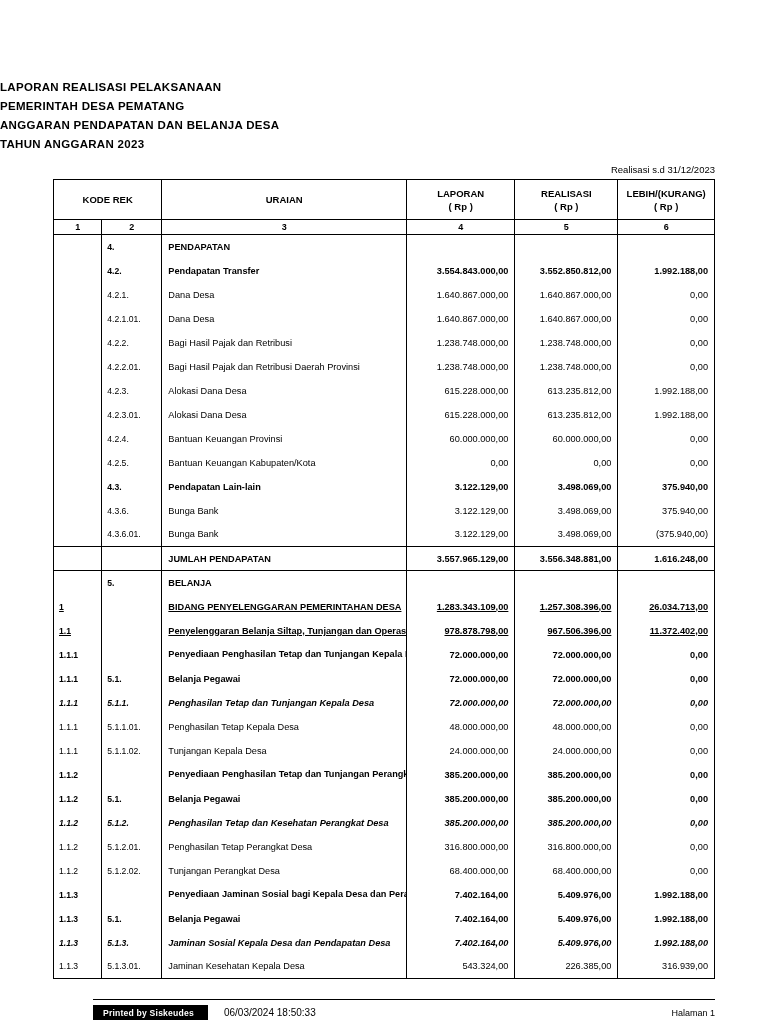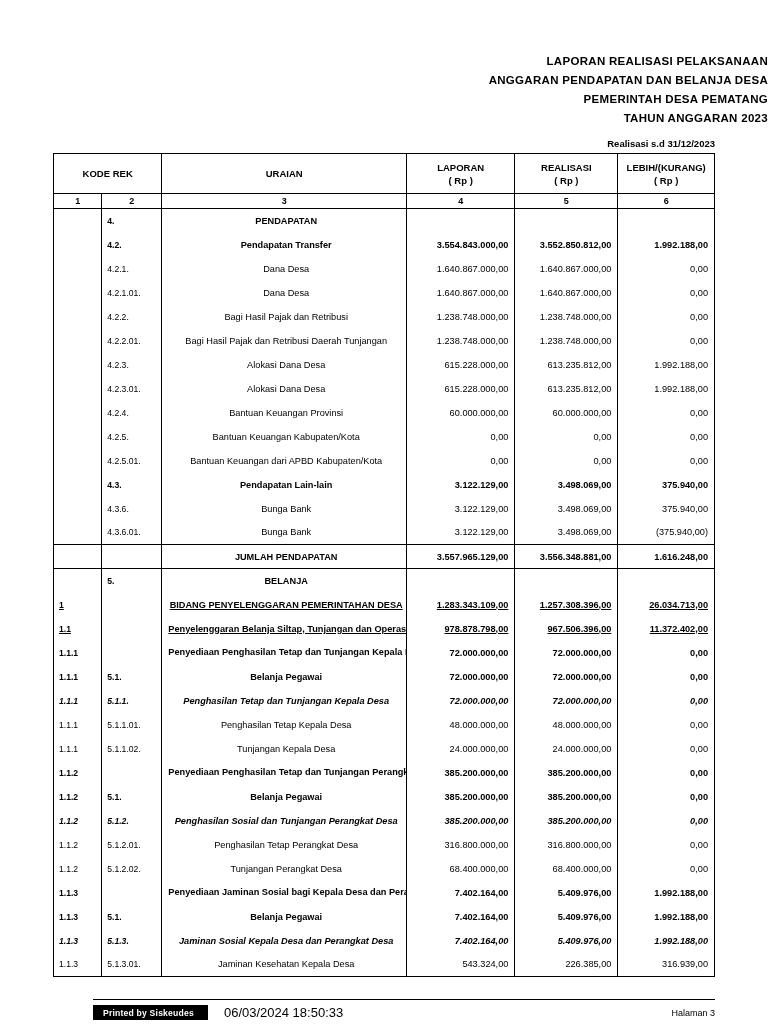--- a/index.html
+++ b/index.html
@@ -18,7 +18,7 @@
   .page { position: relative; width: 768px; height: 1024px; padding: 0; }
 
   
-  .titles { text-align: right; padding-top: 52px; }
+  .titles { text-align: left; padding-top: 78px; }
   .titles div {
     font-size: 11.5px;
     font-weight: bold;

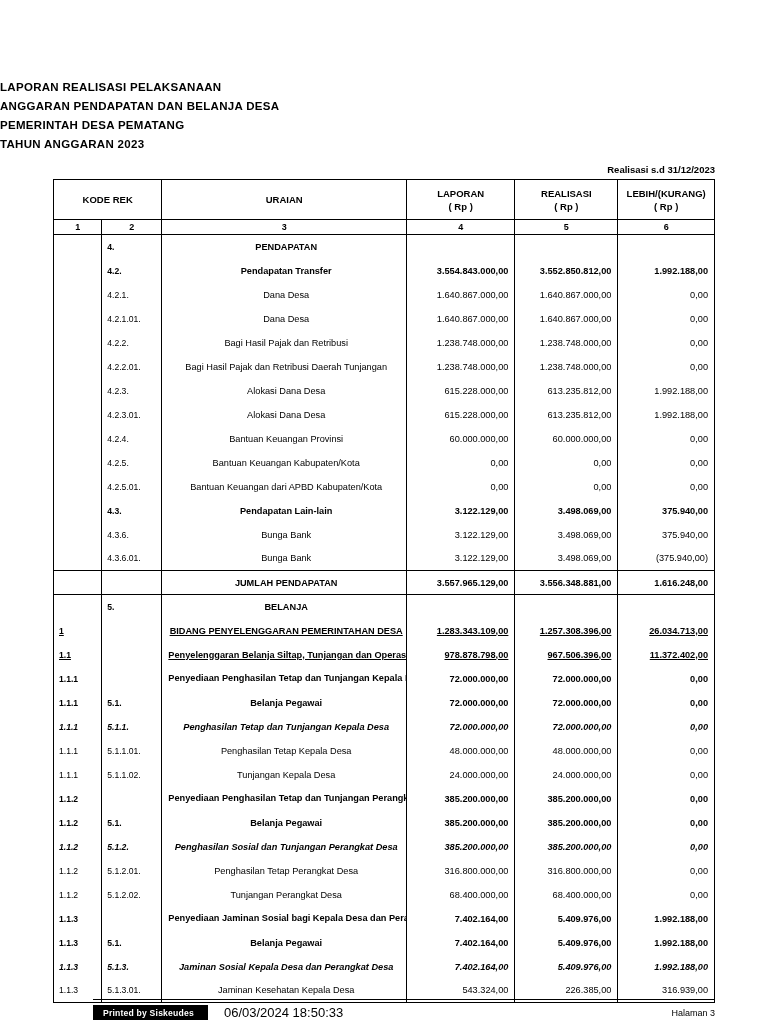--- a/index.html
+++ b/index.html
@@ -159,8 +159,8 @@
 
   <div class="titles">
     <div>LAPORAN REALISASI PELAKSANAAN</div>
+    <div>PEMERINTAH DESA PEMATANG</div>
     <div>ANGGARAN PENDAPATAN DAN BELANJA DESA</div>
-    <div>PEMERINTAH DESA PEMATANG</div>
     <div>TAHUN ANGGARAN 2023</div>
   </div>
 

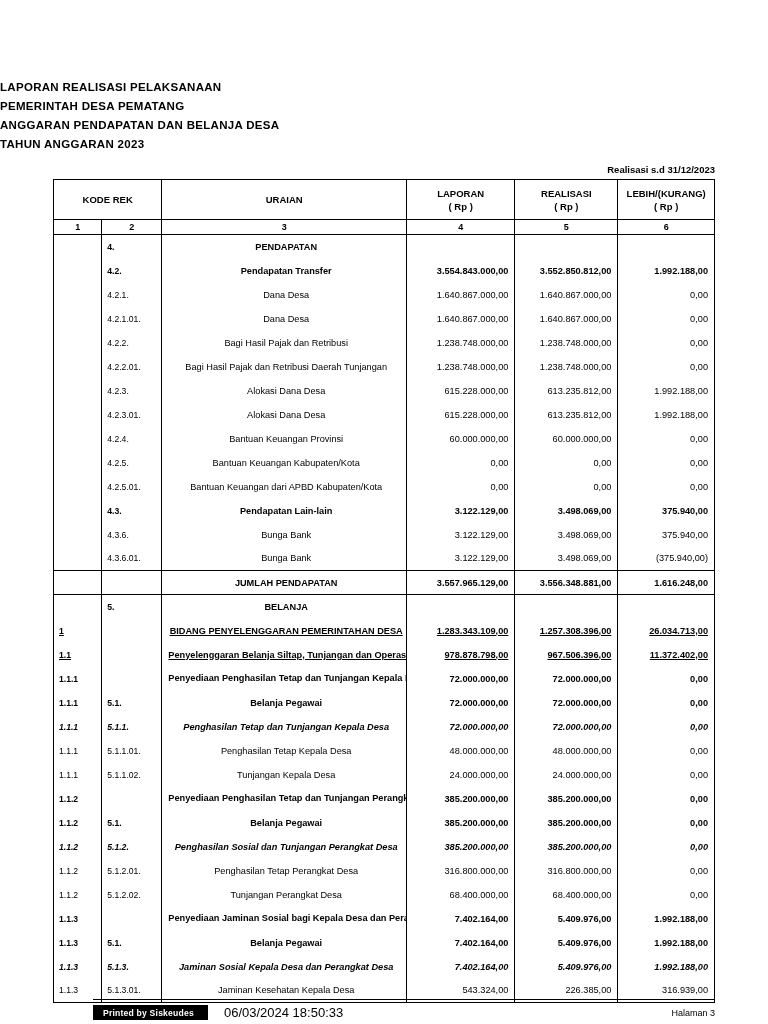--- a/index.html
+++ b/index.html
@@ -29,7 +29,7 @@
   .realisasi-line {
     text-align: right;
     font-size: 9.5px;
-    font-weight: bold;
+    font-weight: normal;
     padding-right: 53px;
     padding-top: 10px;
     padding-bottom: 4px;

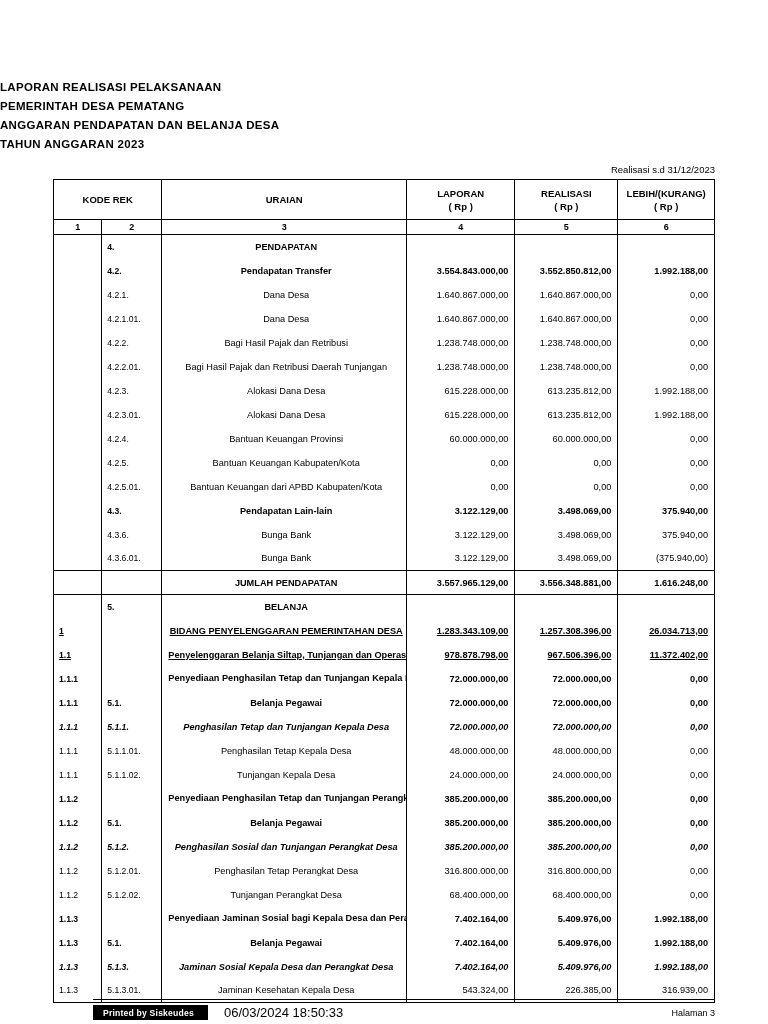--- a/index.html
+++ b/index.html
@@ -88,7 +88,7 @@
     font-size: 9.2px;
     padding-left: 6px;
     padding-right: 2px;
-    text-align: center;
+    text-align: left;
     overflow: hidden;
   }
   tbody td.amt {

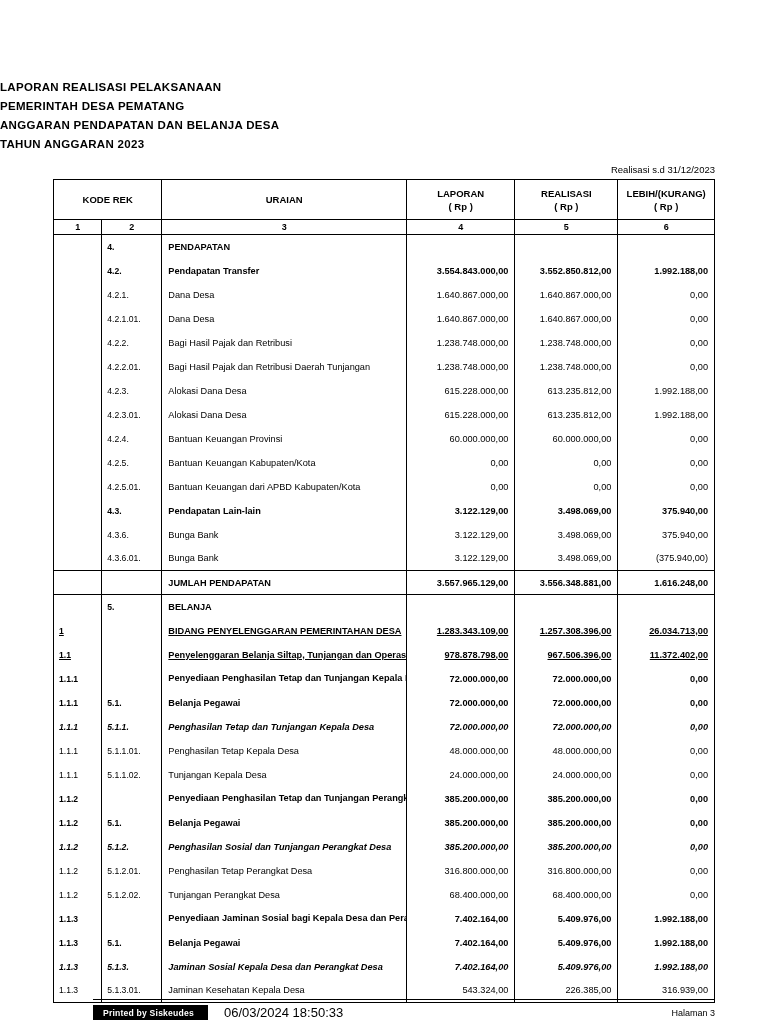--- a/index.html
+++ b/index.html
@@ -246,7 +246,7 @@
           <tr>
             <td class="code1 "></td>
             <td class="code2 ">4.2.2.01.</td>
-            <td class="uraian ind3 ">Bagi Hasil Pajak dan Retribusi Daerah Tunjangan</td>
+            <td class="uraian ind3 ">Bagi Hasil Pajak dan Retribusi Daerah Provinsi</td>
             <td class="amt ">1.238.748.000,00</td>
             <td class="amt ">1.238.748.000,00</td>
             <td class="amt ">0,00</td>

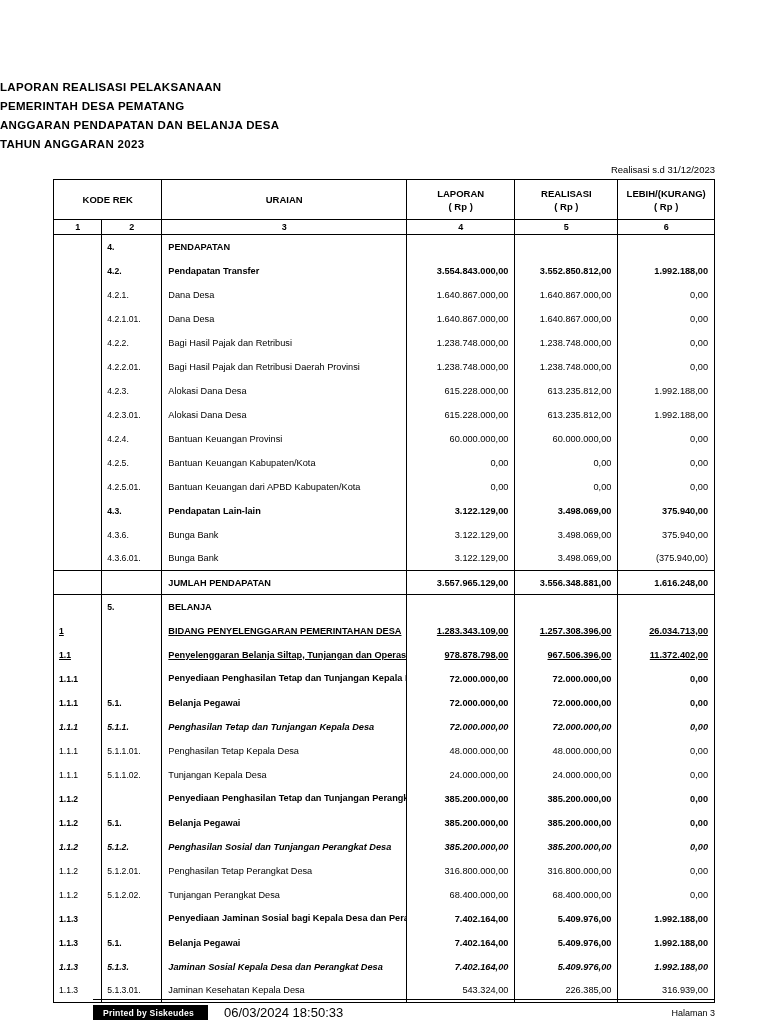--- a/index.html
+++ b/index.html
@@ -284,14 +284,6 @@
             <td class="amt ">0,00</td>
           </tr>
           <tr>
-            <td class="code1 "></td>
-            <td class="code2 ">4.2.5.01.</td>
-            <td class="uraian ind3 ">Bantuan Keuangan dari APBD Kabupaten/Kota</td>
-            <td class="amt ">0,00</td>
-            <td class="amt ">0,00</td>
-            <td class="amt ">0,00</td>
-          </tr>
-          <tr>
             <td class="code1 b"></td>
             <td class="code2 b">4.3.</td>
             <td class="uraian ind1 b">Pendapatan Lain-lain</td>

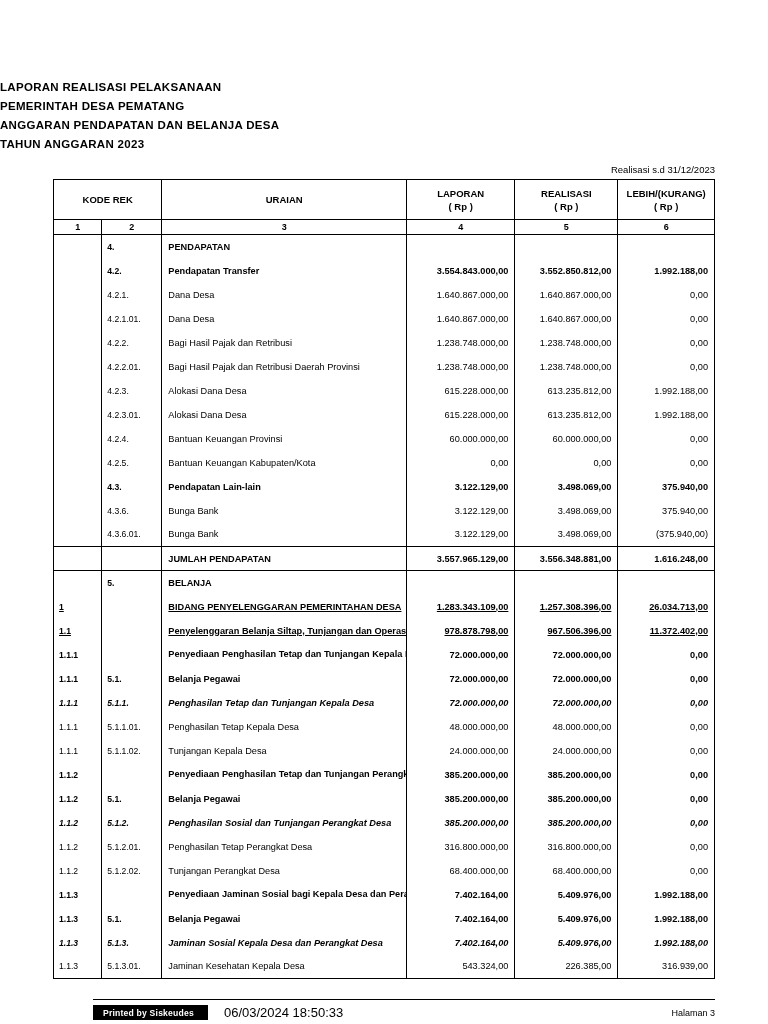--- a/index.html
+++ b/index.html
@@ -398,7 +398,7 @@
           <tr>
             <td class="code1 bi">1.1.2</td>
             <td class="code2 bi">5.1.2.</td>
-            <td class="uraian ind4 bi">Penghasilan Sosial dan Tunjangan Perangkat Desa</td>
+            <td class="uraian ind4 bi">Penghasilan Tetap dan Kesehatan Perangkat Desa</td>
             <td class="amt bi">385.200.000,00</td>
             <td class="amt bi">385.200.000,00</td>
             <td class="amt bi">0,00</td>

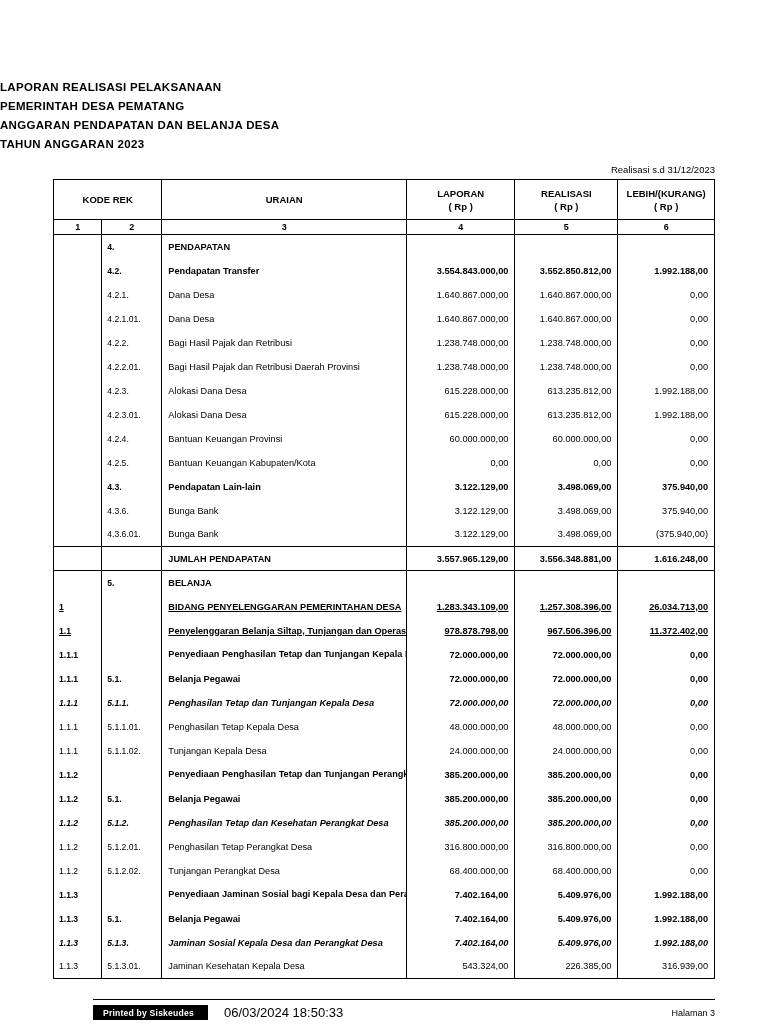--- a/index.html
+++ b/index.html
@@ -438,7 +438,7 @@
           <tr>
             <td class="code1 bi">1.1.3</td>
             <td class="code2 bi">5.1.3.</td>
-            <td class="uraian ind4 bi">Jaminan Sosial Kepala Desa dan Perangkat Desa</td>
+            <td class="uraian ind4 bi">Jaminan Sosial Kepala Desa dan Pendapatan Desa</td>
             <td class="amt bi">7.402.164,00</td>
             <td class="amt bi">5.409.976,00</td>
             <td class="amt bi">1.992.188,00</td>

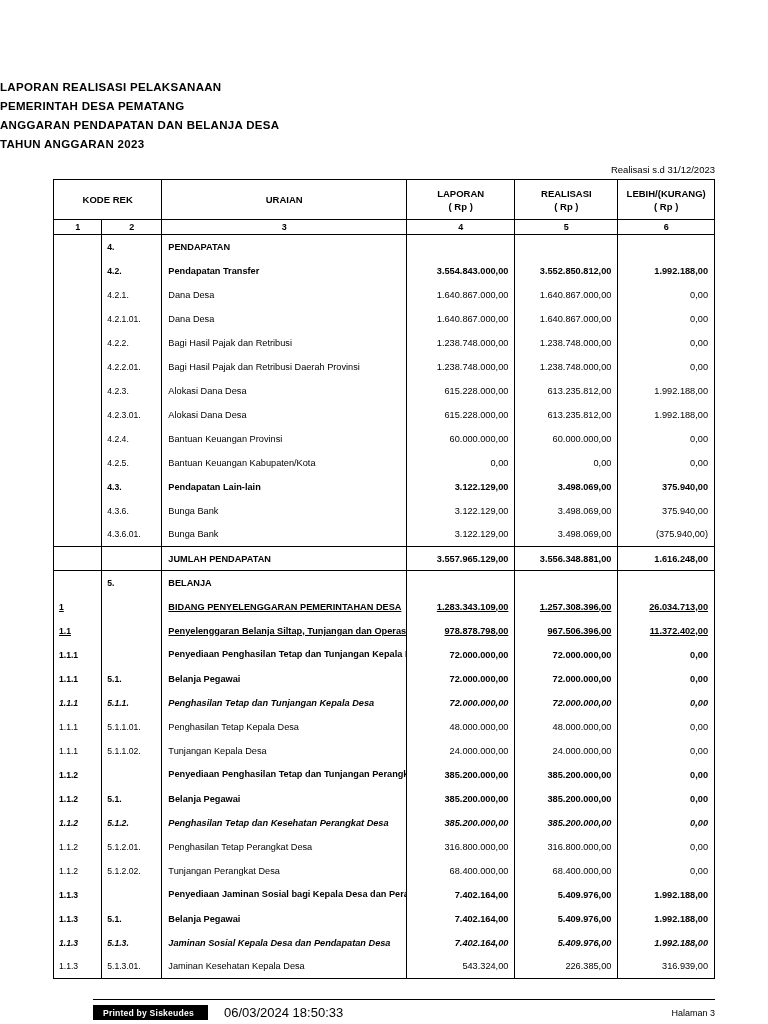--- a/index.html
+++ b/index.html
@@ -144,7 +144,7 @@
     display: inline-block;
   }
   .stamp {
-    font-size: 13px;
+    font-size: 10px;
     margin-left: 16px;
   }
   .halaman {

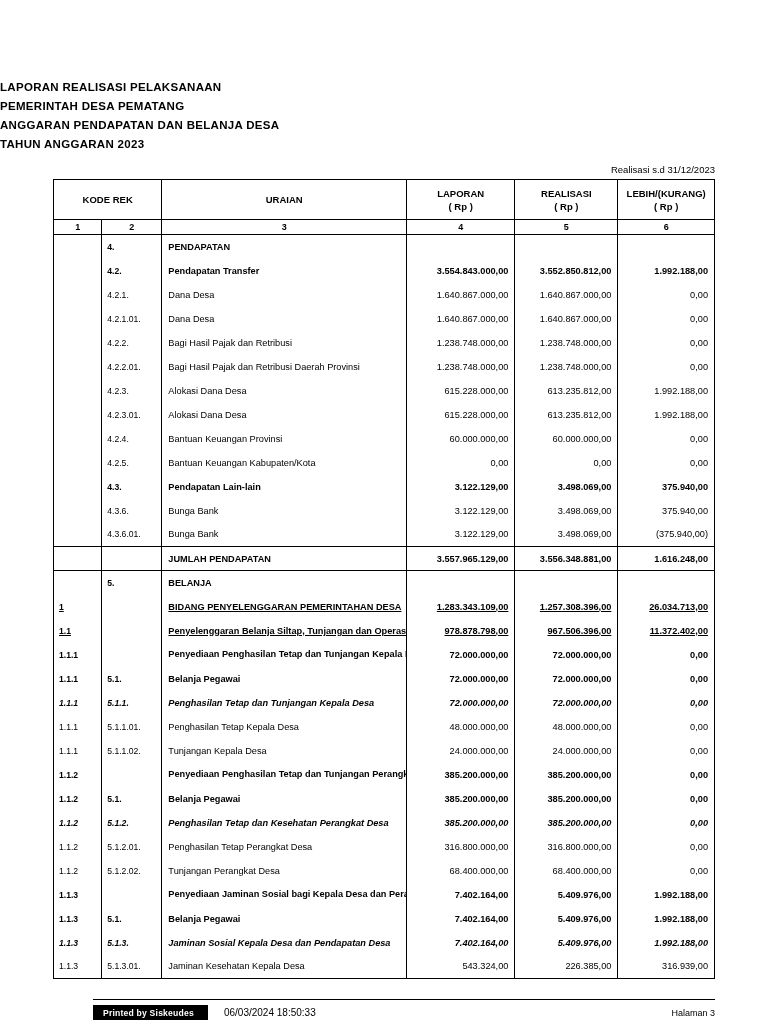--- a/index.html
+++ b/index.html
@@ -459,7 +459,7 @@
     <div class="footer-line">
       <span class="badge">Printed by Siskeudes</span>
       <span class="stamp">06/03/2024 18:50:33</span>
-      <span class="halaman">Halaman 3</span>
+      <span class="halaman">Halaman 1</span>
     </div>
   </div>
 

